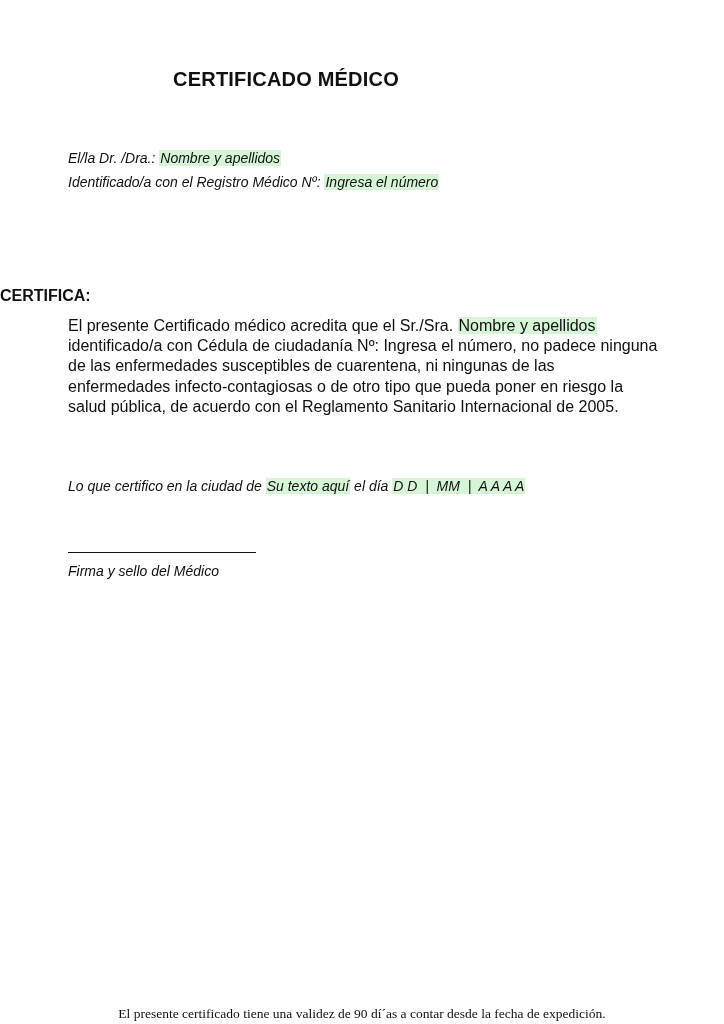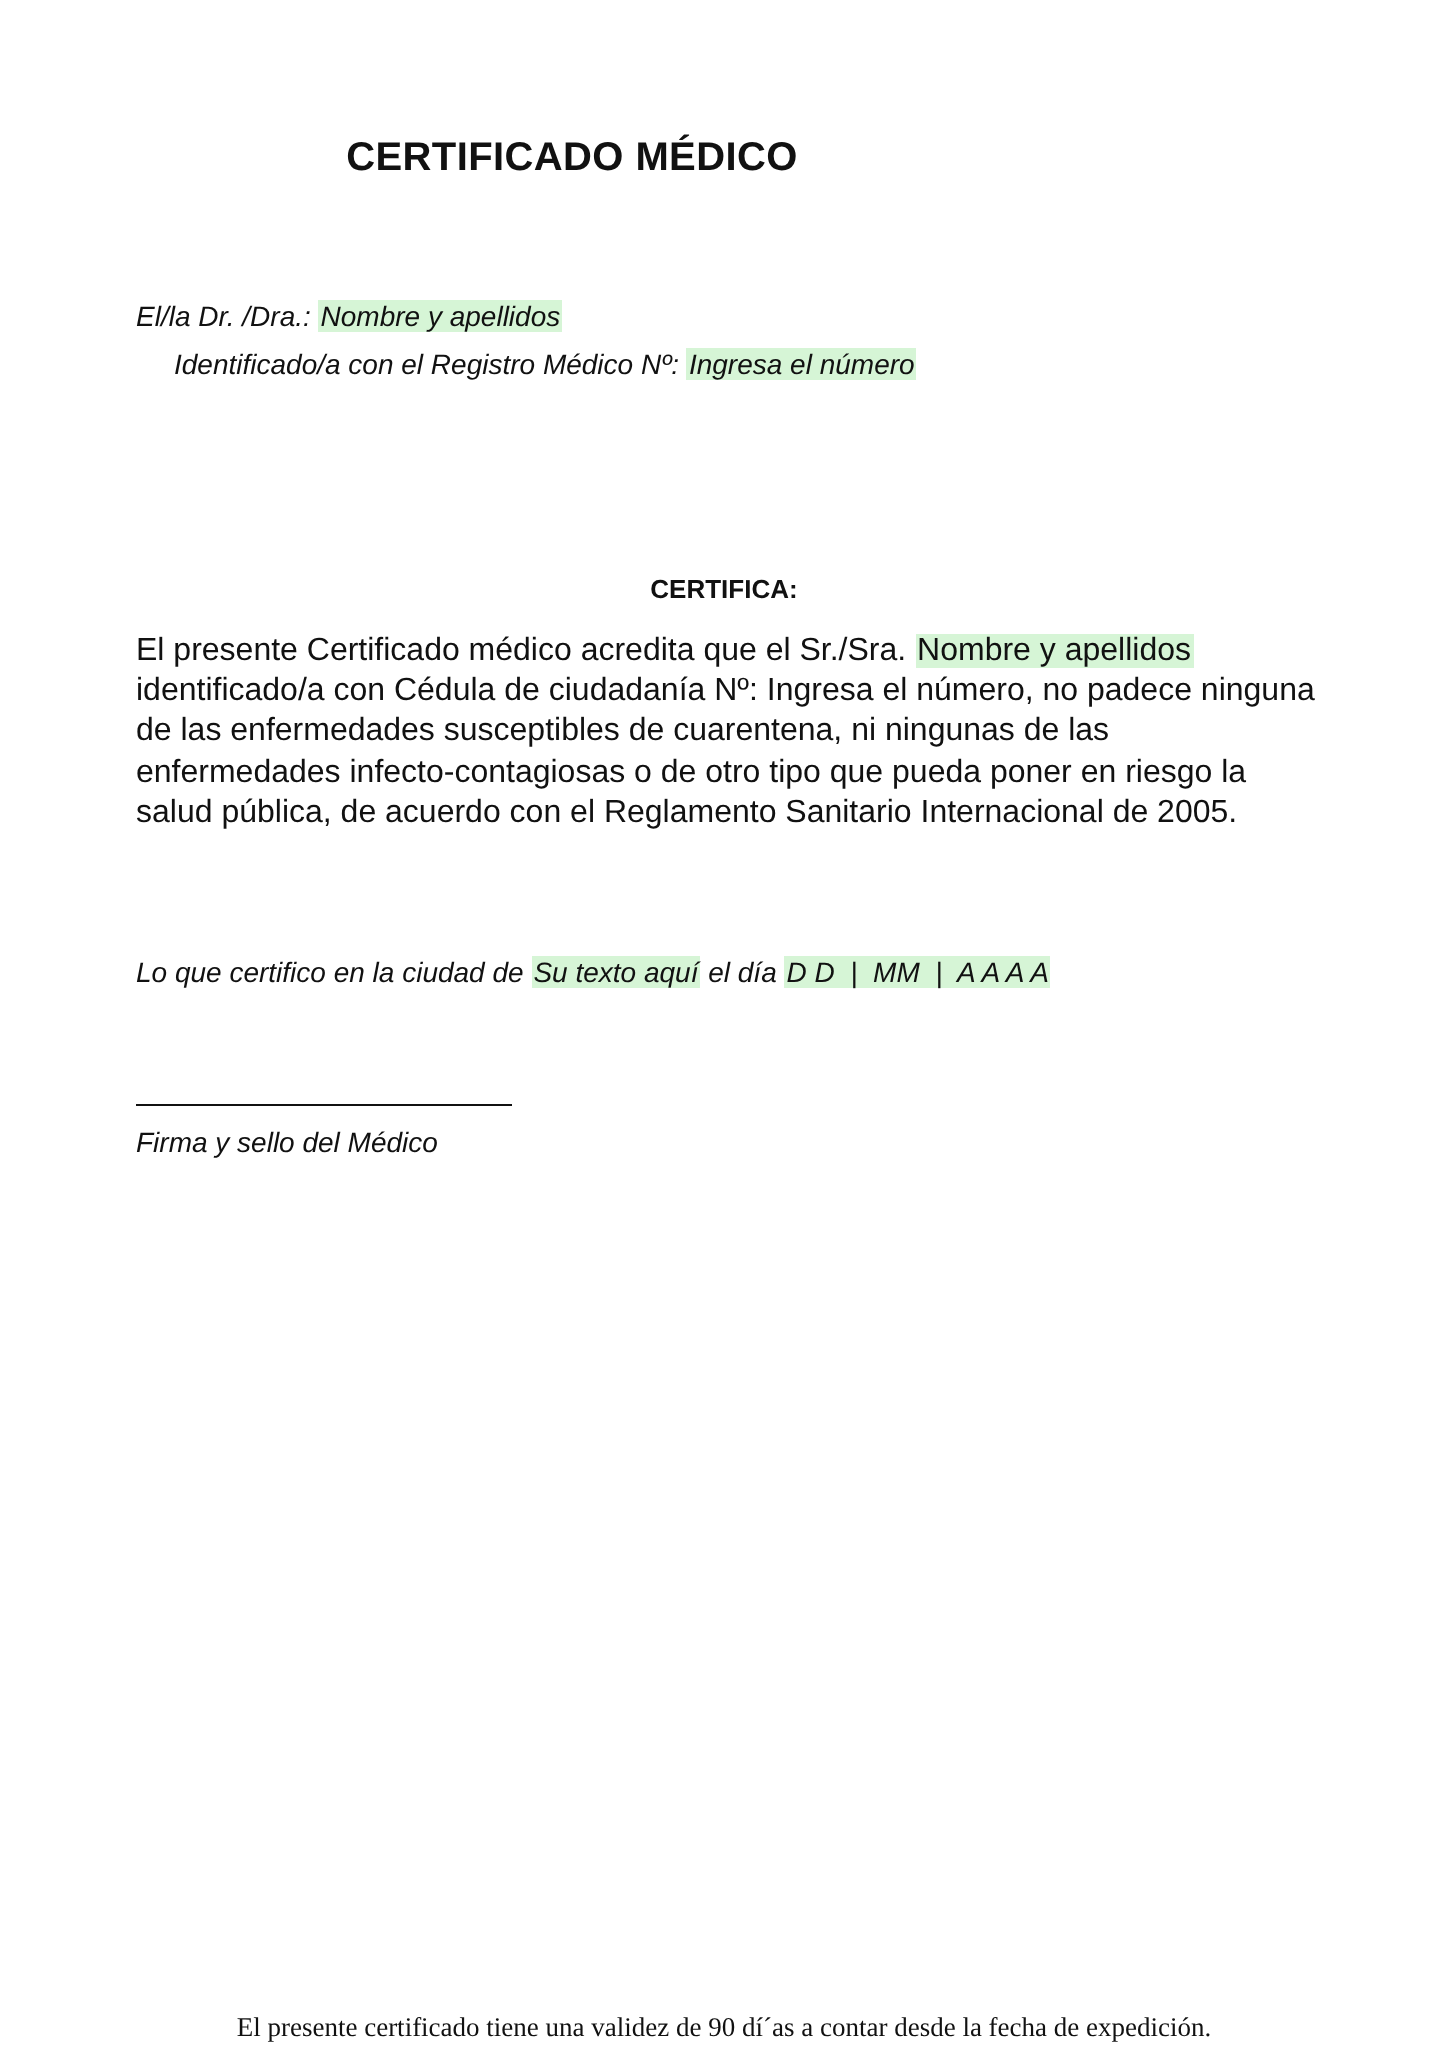--- a/index.html
+++ b/index.html
@@ -27,7 +27,7 @@
     <span class="hl">Nombre y apellidos</span>
   </div>
 
-  <div class="line sans" style="top:174px;margin-left:19px;">
+  <div class="line sans" style="top:174px;">
     <span>Identificado/a con el Registro Médico Nº:</span>
     <span class="hl">Ingresa el número</span>
   </div>

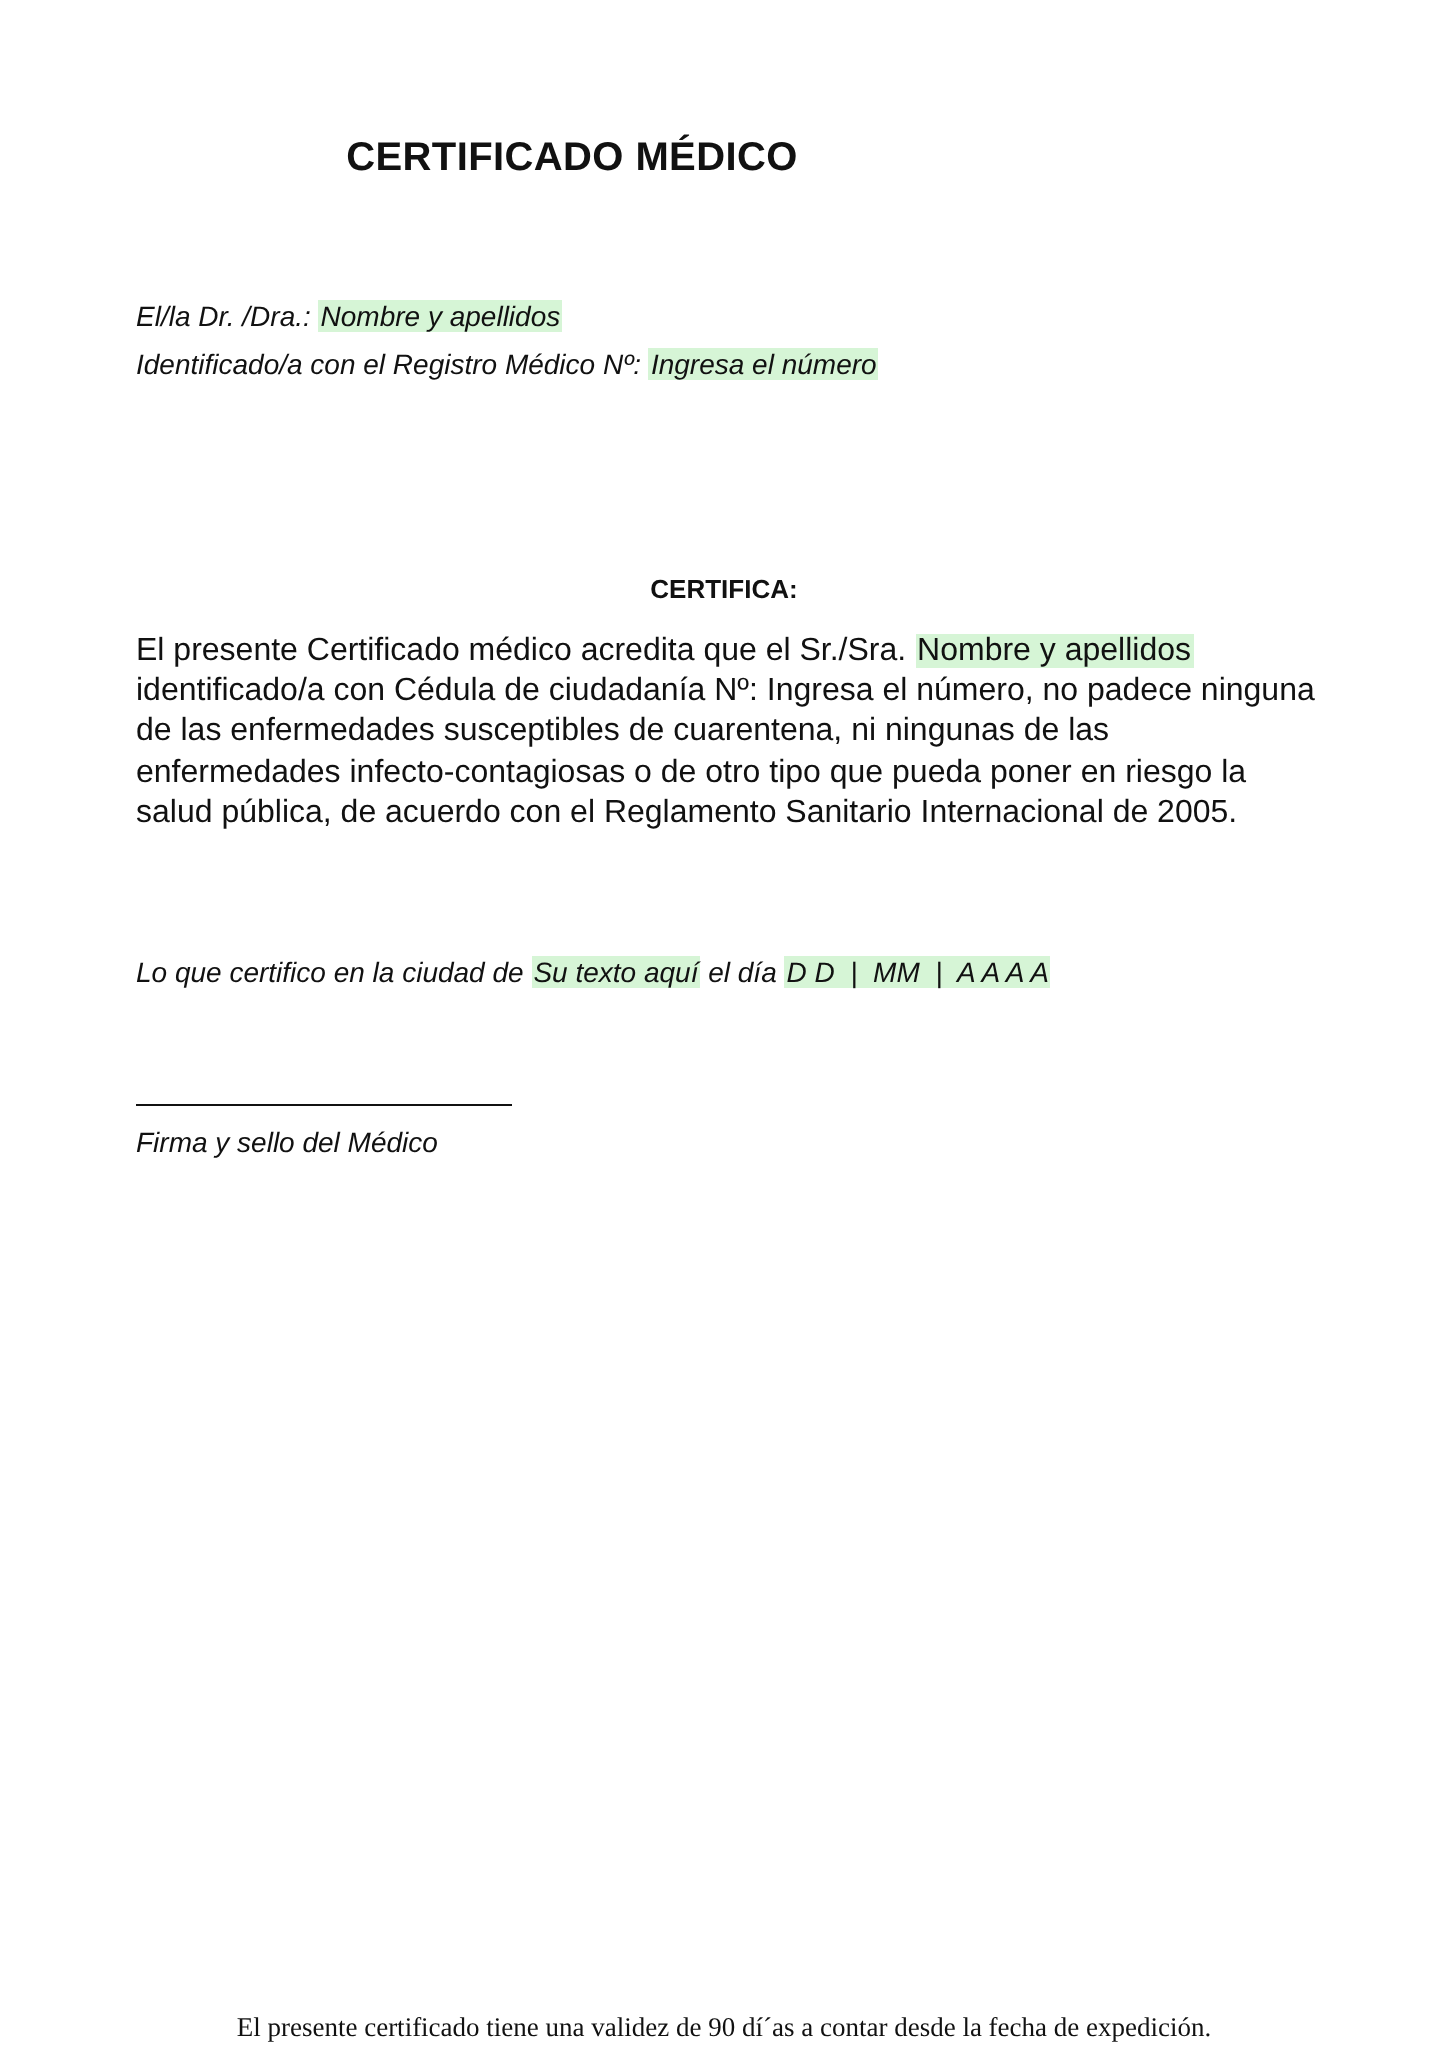--- a/index.html
+++ b/index.html
@@ -10,7 +10,7 @@
     .title { position: absolute; left: 0; width: 572px; top: 68px; text-align: center; font-size: 20px; font-weight: bold; letter-spacing: 0.2px; }
     .line { position: absolute; left: 68px; font-size: 14px; white-space: nowrap; font-style: italic; }
     .hl { background: #d6f5d6; padding: 0 1px; }
-    .subtitle { position: absolute; left: 0; width: 724px; top: 287px; text-align: center; font-size: 13px; font-weight: bold; }
+    .subtitle { position: absolute; left: 0; width: 724px; top: 287px; font-size: 16px; font-weight: bold; }
     .para { position: absolute; left: 68px; top: 316px; width: 590px; font-size: 16px; line-height: 20.2px; }
     .sigline { position: absolute; left: 68px; top: 552px; width: 188px; height: 0; border-top: 1.5px solid #111; }
     .footer { position: absolute; left: 0; width: 724px; top: 962px; text-align: center; font-size: 13.5px; }

